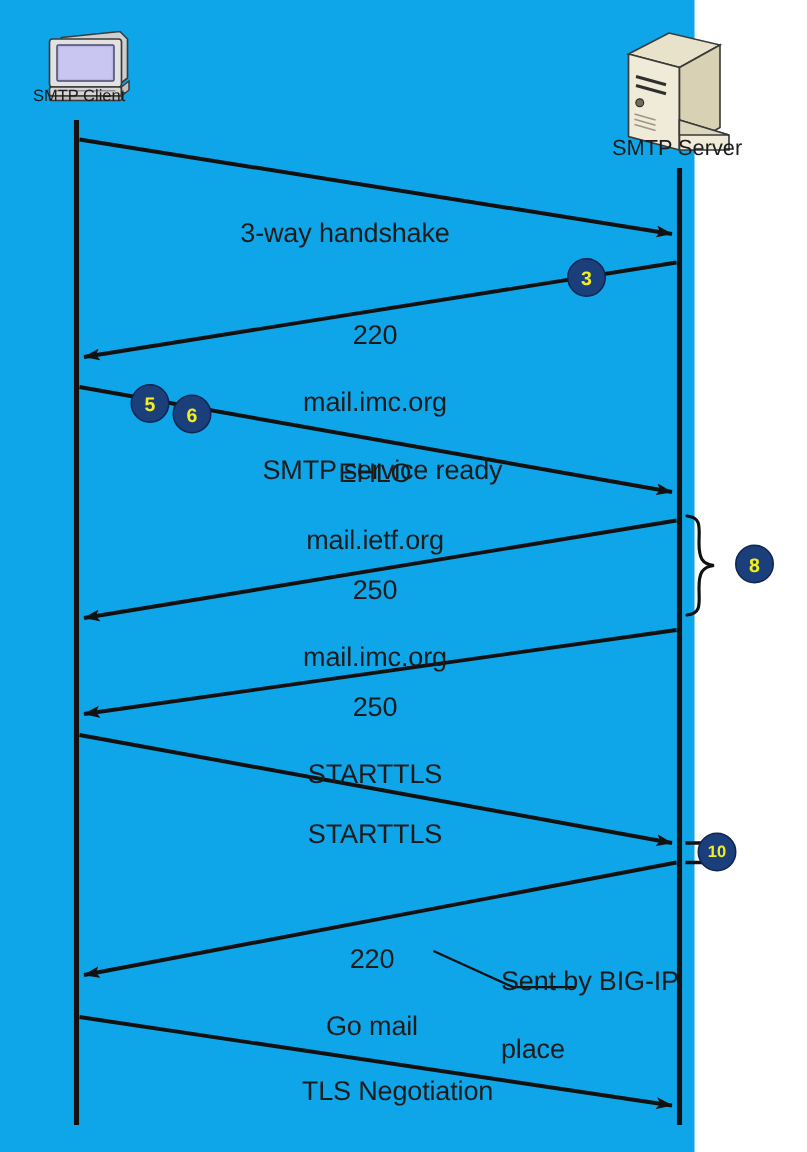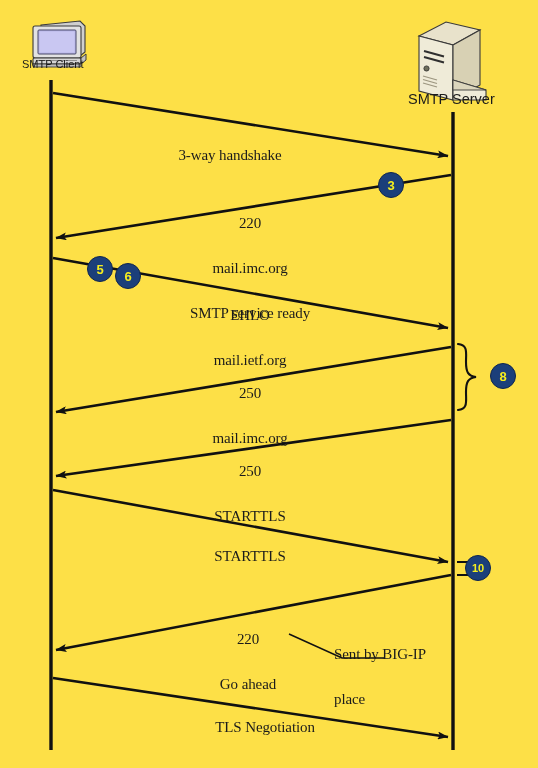--- a/index.html
+++ b/index.html
@@ -16,9 +16,9 @@
   }
   #diagram-root {
     position: relative;
-    width: 538px;
+    width: 463px;
     height: 768px;
-    background: #fde047;
+    background: #0ea5e9;
   }
   svg.diagram-layer {
     position: absolute;

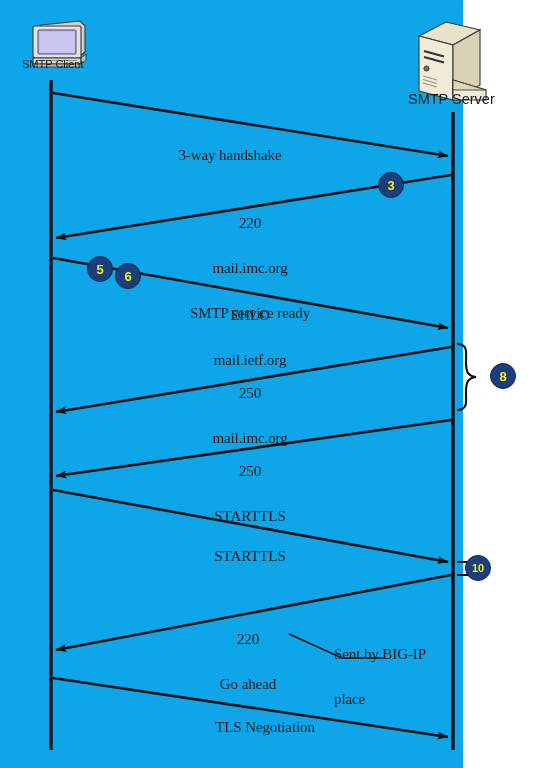--- a/index.html
+++ b/index.html
@@ -29,8 +29,8 @@
   }
   .label {
     position: absolute;
-    font-family: Liberation Serif, serif;
-    font-size: 15px;
+    font-family: Liberation Sans, sans-serif;
+    font-size: 18px;
     color: #1b1b1b;
     line-height: 15px;
     white-space: pre;

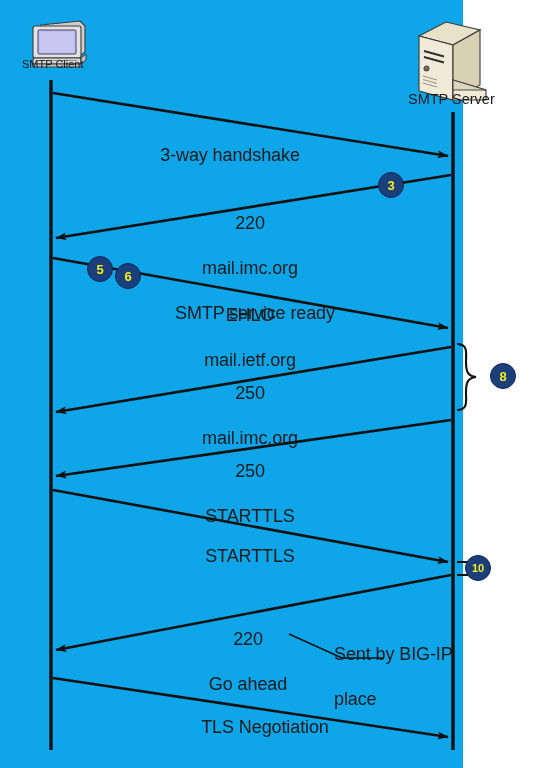--- a/index.html
+++ b/index.html
@@ -182,7 +182,7 @@
 
   <div class="label" style="left:193px; top:602px; width:110px;">
     <div>220</div>
-    <div>Go ahead</div>
+    <div>Go mail</div>
   </div>
 
   <div class="label" style="left:200px; top:690px; width:130px;">

